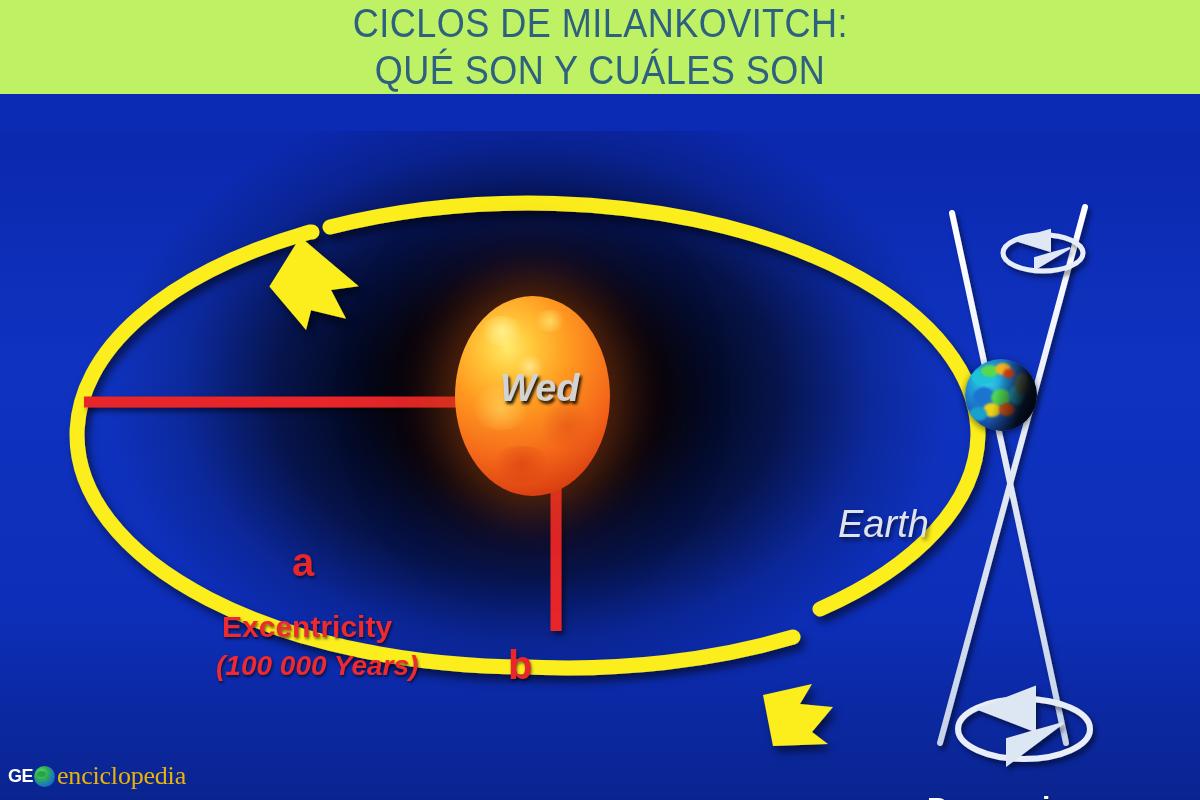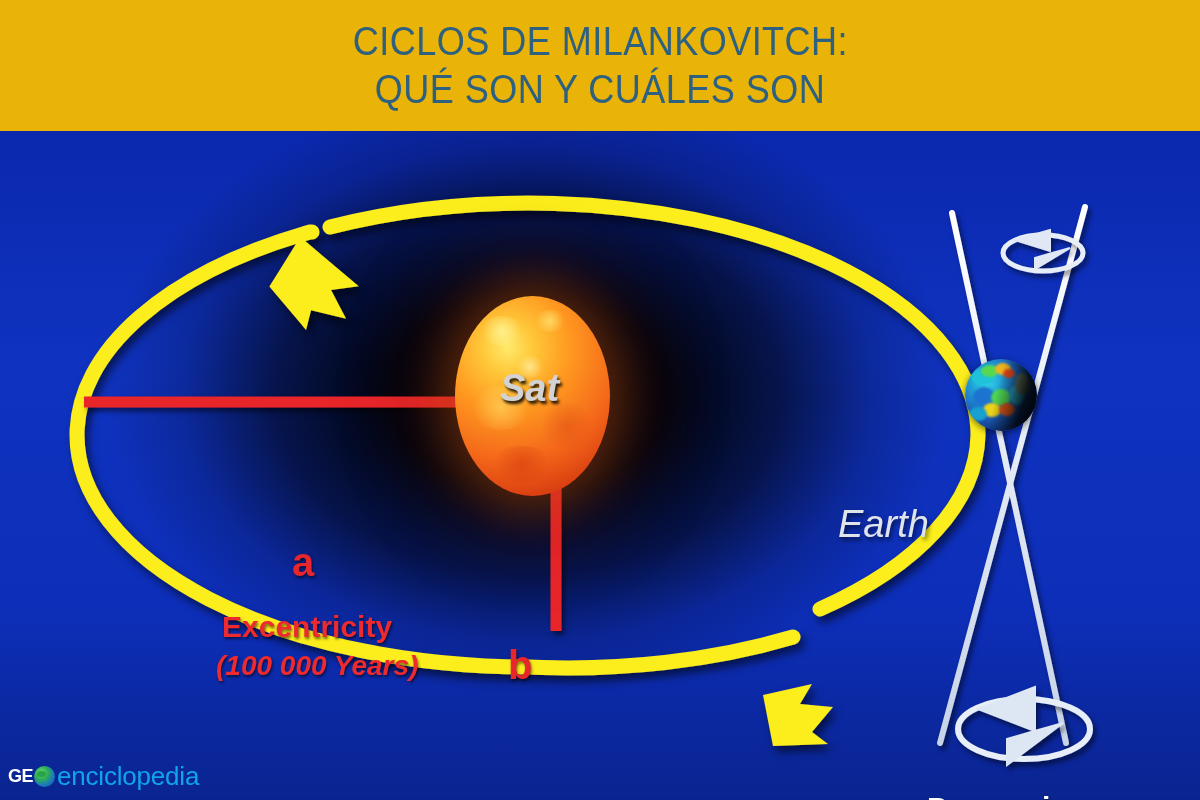--- a/index.html
+++ b/index.html
@@ -21,8 +21,8 @@
   #header {
     position: absolute;
     left: 0; top: 0;
-    width: 1200px; height: 131px;
-    background: #eab308;
+    width: 1200px; height: 94px;
+    background: #bef264;
     box-sizing: border-box;
     display: flex;
     flex-direction: column;

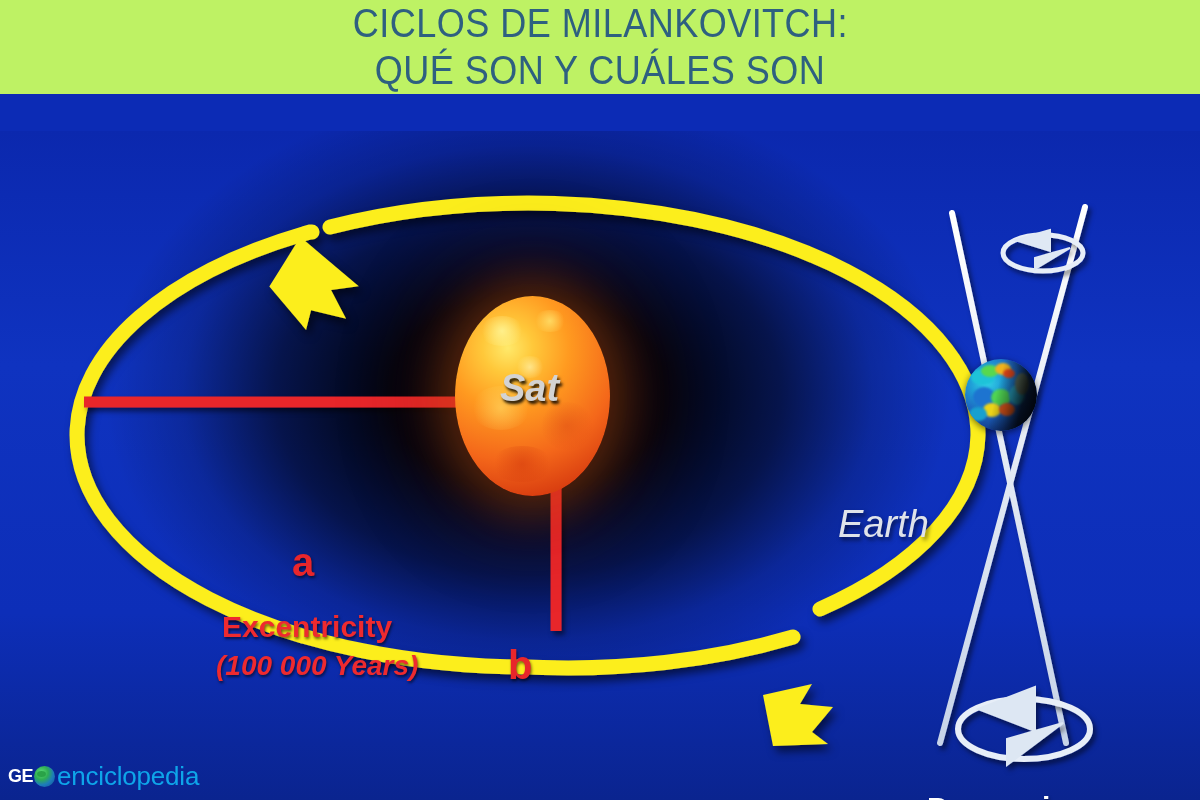--- a/index.html
+++ b/index.html
@@ -291,7 +291,7 @@
       <div id="earth-shadow"></div>
     </div>
 
-    <div class="lbl" id="label-sun">Sat</div>
+    <div class="lbl" id="label-sun">Wed</div>
     <div class="lbl" id="label-earth">Earth</div>
 
     <div class="lbl" id="label-a">a</div>

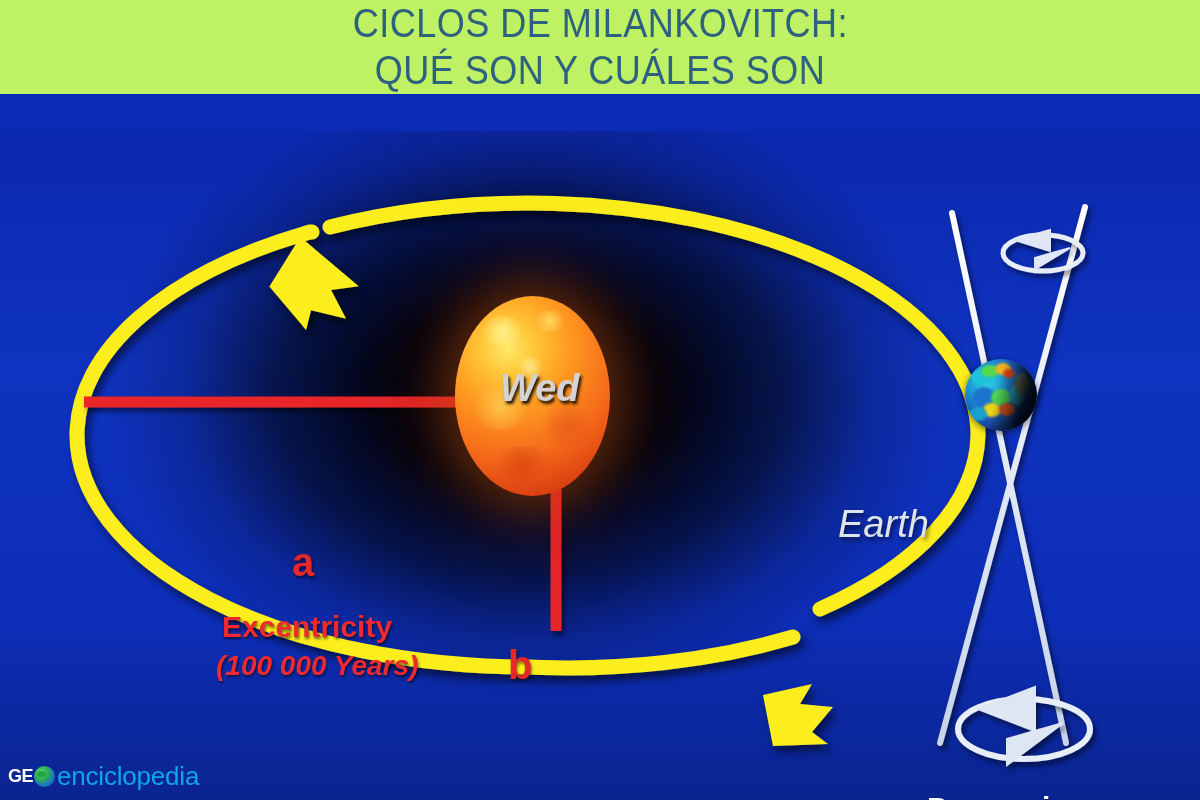--- a/index.html
+++ b/index.html
@@ -193,11 +193,12 @@
     background: rgba(40,160,70,0.95);
   }
   #logo-word {
-    color: #0ea5e9;
+    color: #eab308;
     font-size: 26px;
     font-weight: 300;
     letter-spacing: -0.2px;
     margin-left: 1px;
+    font-family: Liberation Serif, serif;
   }
 </style>
 </head>

